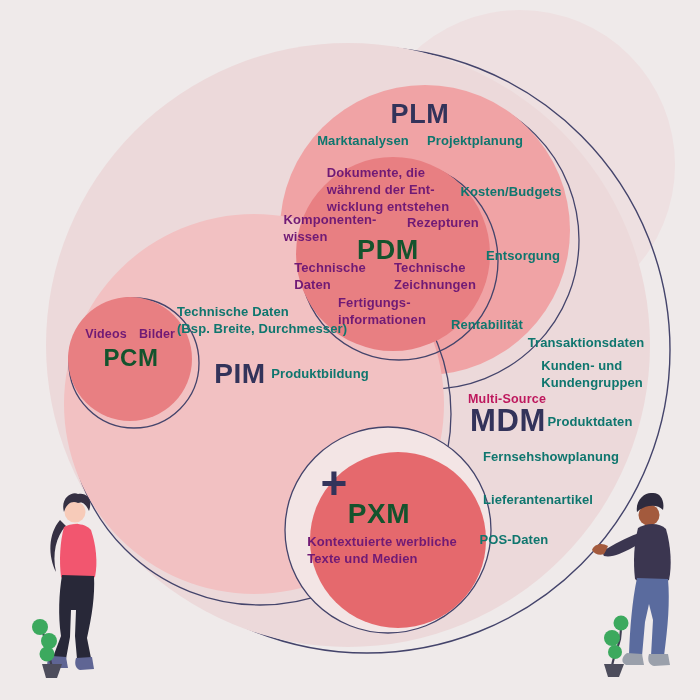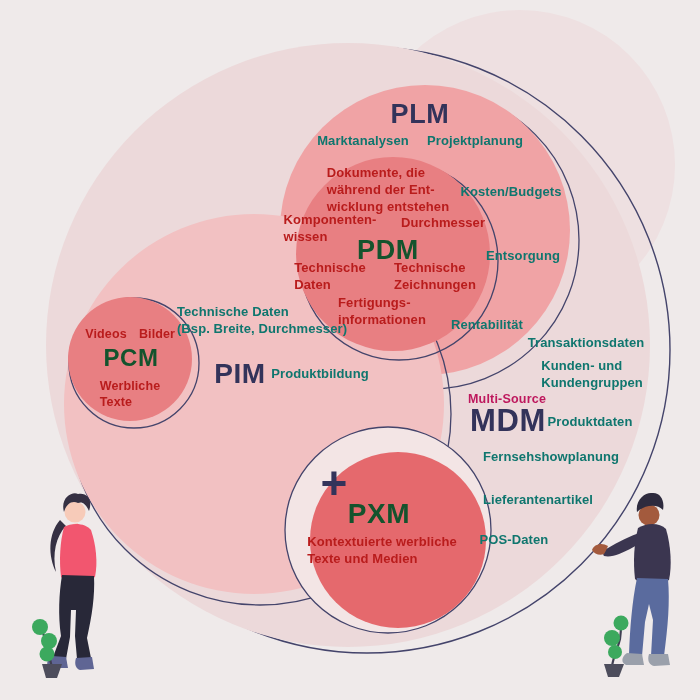--- a/index.html
+++ b/index.html
@@ -15,7 +15,7 @@
     white-space:pre-line; text-align:left; line-height:1.3; letter-spacing:.1px;
   }
   .n { color:#0f766e; font-size:13px; font-weight:600; }
-  .w { color:#b91c1c; font-size:13px; font-weight:600; }
+  .w { color:#701a75; font-size:13px; font-weight:600; }
   .title { font-weight:700; letter-spacing:.6px; line-height:1; }
   .tnavy { color:#33335a; }
   .twhite { color:#14532d; }

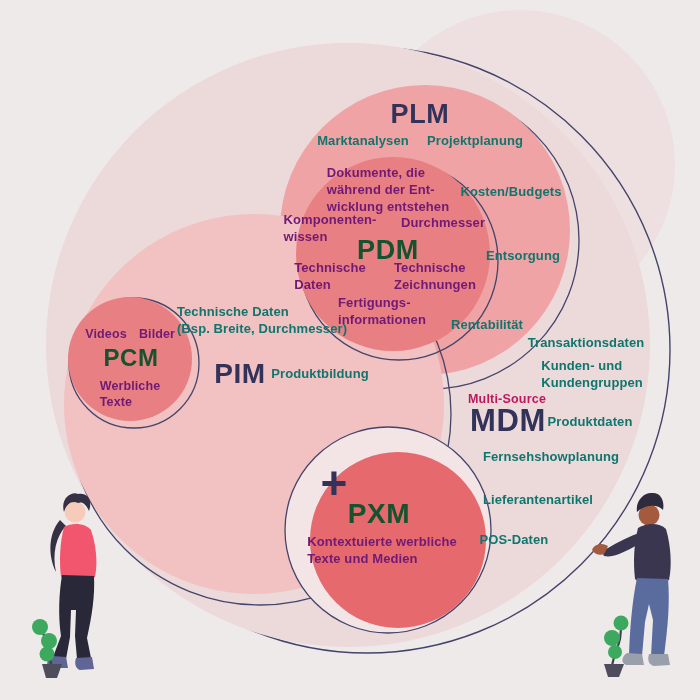--- a/index.html
+++ b/index.html
@@ -103,7 +103,7 @@
 wicklung entstehen</div>
     <div class="lbl w" style="left:330px;top:229px">Komponenten-
 wissen</div>
-    <div class="lbl w" style="left:443px;top:223px">Durchmesser</div>
+    <div class="lbl w" style="left:443px;top:223px">Rezepturen</div>
     <div class="lbl title twhite" style="left:388px;top:250px;font-size:27px">PDM</div>
     <div class="lbl w" style="left:330px;top:277px">Technische
 Daten</div>

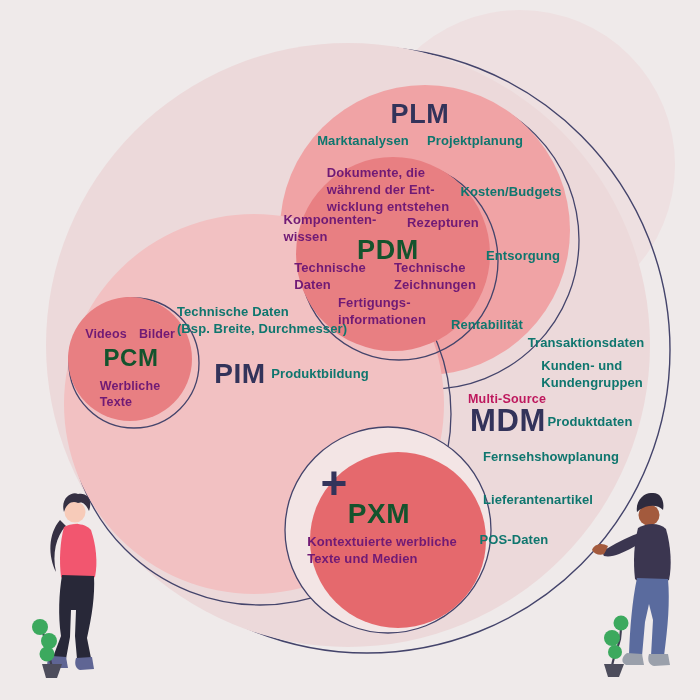--- a/index.html
+++ b/index.html
@@ -120,8 +120,6 @@
     <div class="lbl w" style="left:106px;top:334px;font-size:12.5px">Videos</div>
     <div class="lbl w" style="left:157px;top:334px;font-size:12.5px">Bilder</div>
     <div class="lbl title twhite" style="left:131px;top:358px;font-size:24px">PCM</div>
-    <div class="lbl w" style="left:130px;top:394px;font-size:12.5px">Werbliche
-Texte</div>
 
     <div class="lbl plus" style="left:334px;top:483px">+</div>
     <div class="lbl title twhite" style="left:379px;top:514px;font-size:28px">PXM</div>

